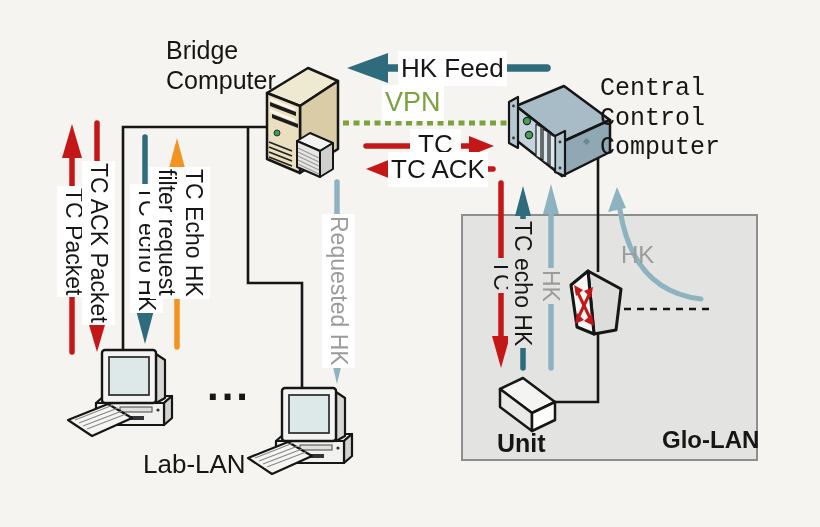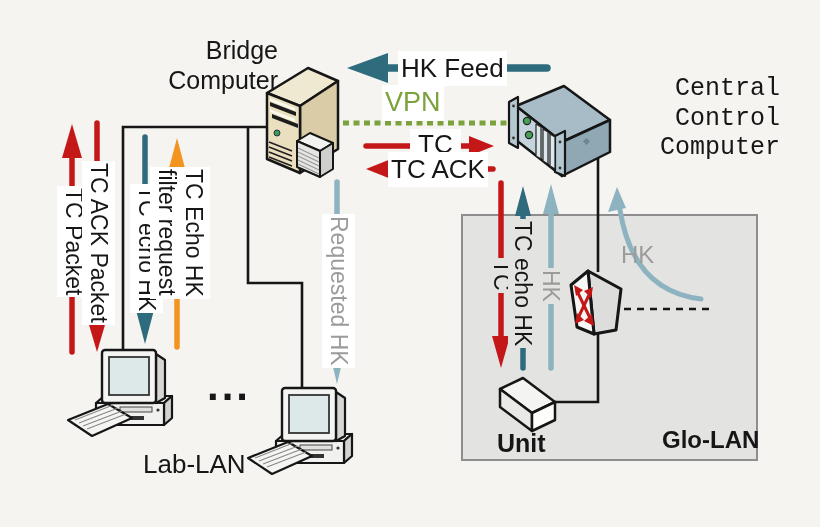--- a/index.html
+++ b/index.html
@@ -34,7 +34,7 @@
   .bg-g{background:var(--lan-box-fill);padding:2px 1px;}
   .gray{color:var(--gray-label);}
   .green{color:var(--green);}
-  .ctr{text-align:right;}
+  .ctr{text-align:left;}
   .bold{font-weight:bold;}
 </style>
 </head>

